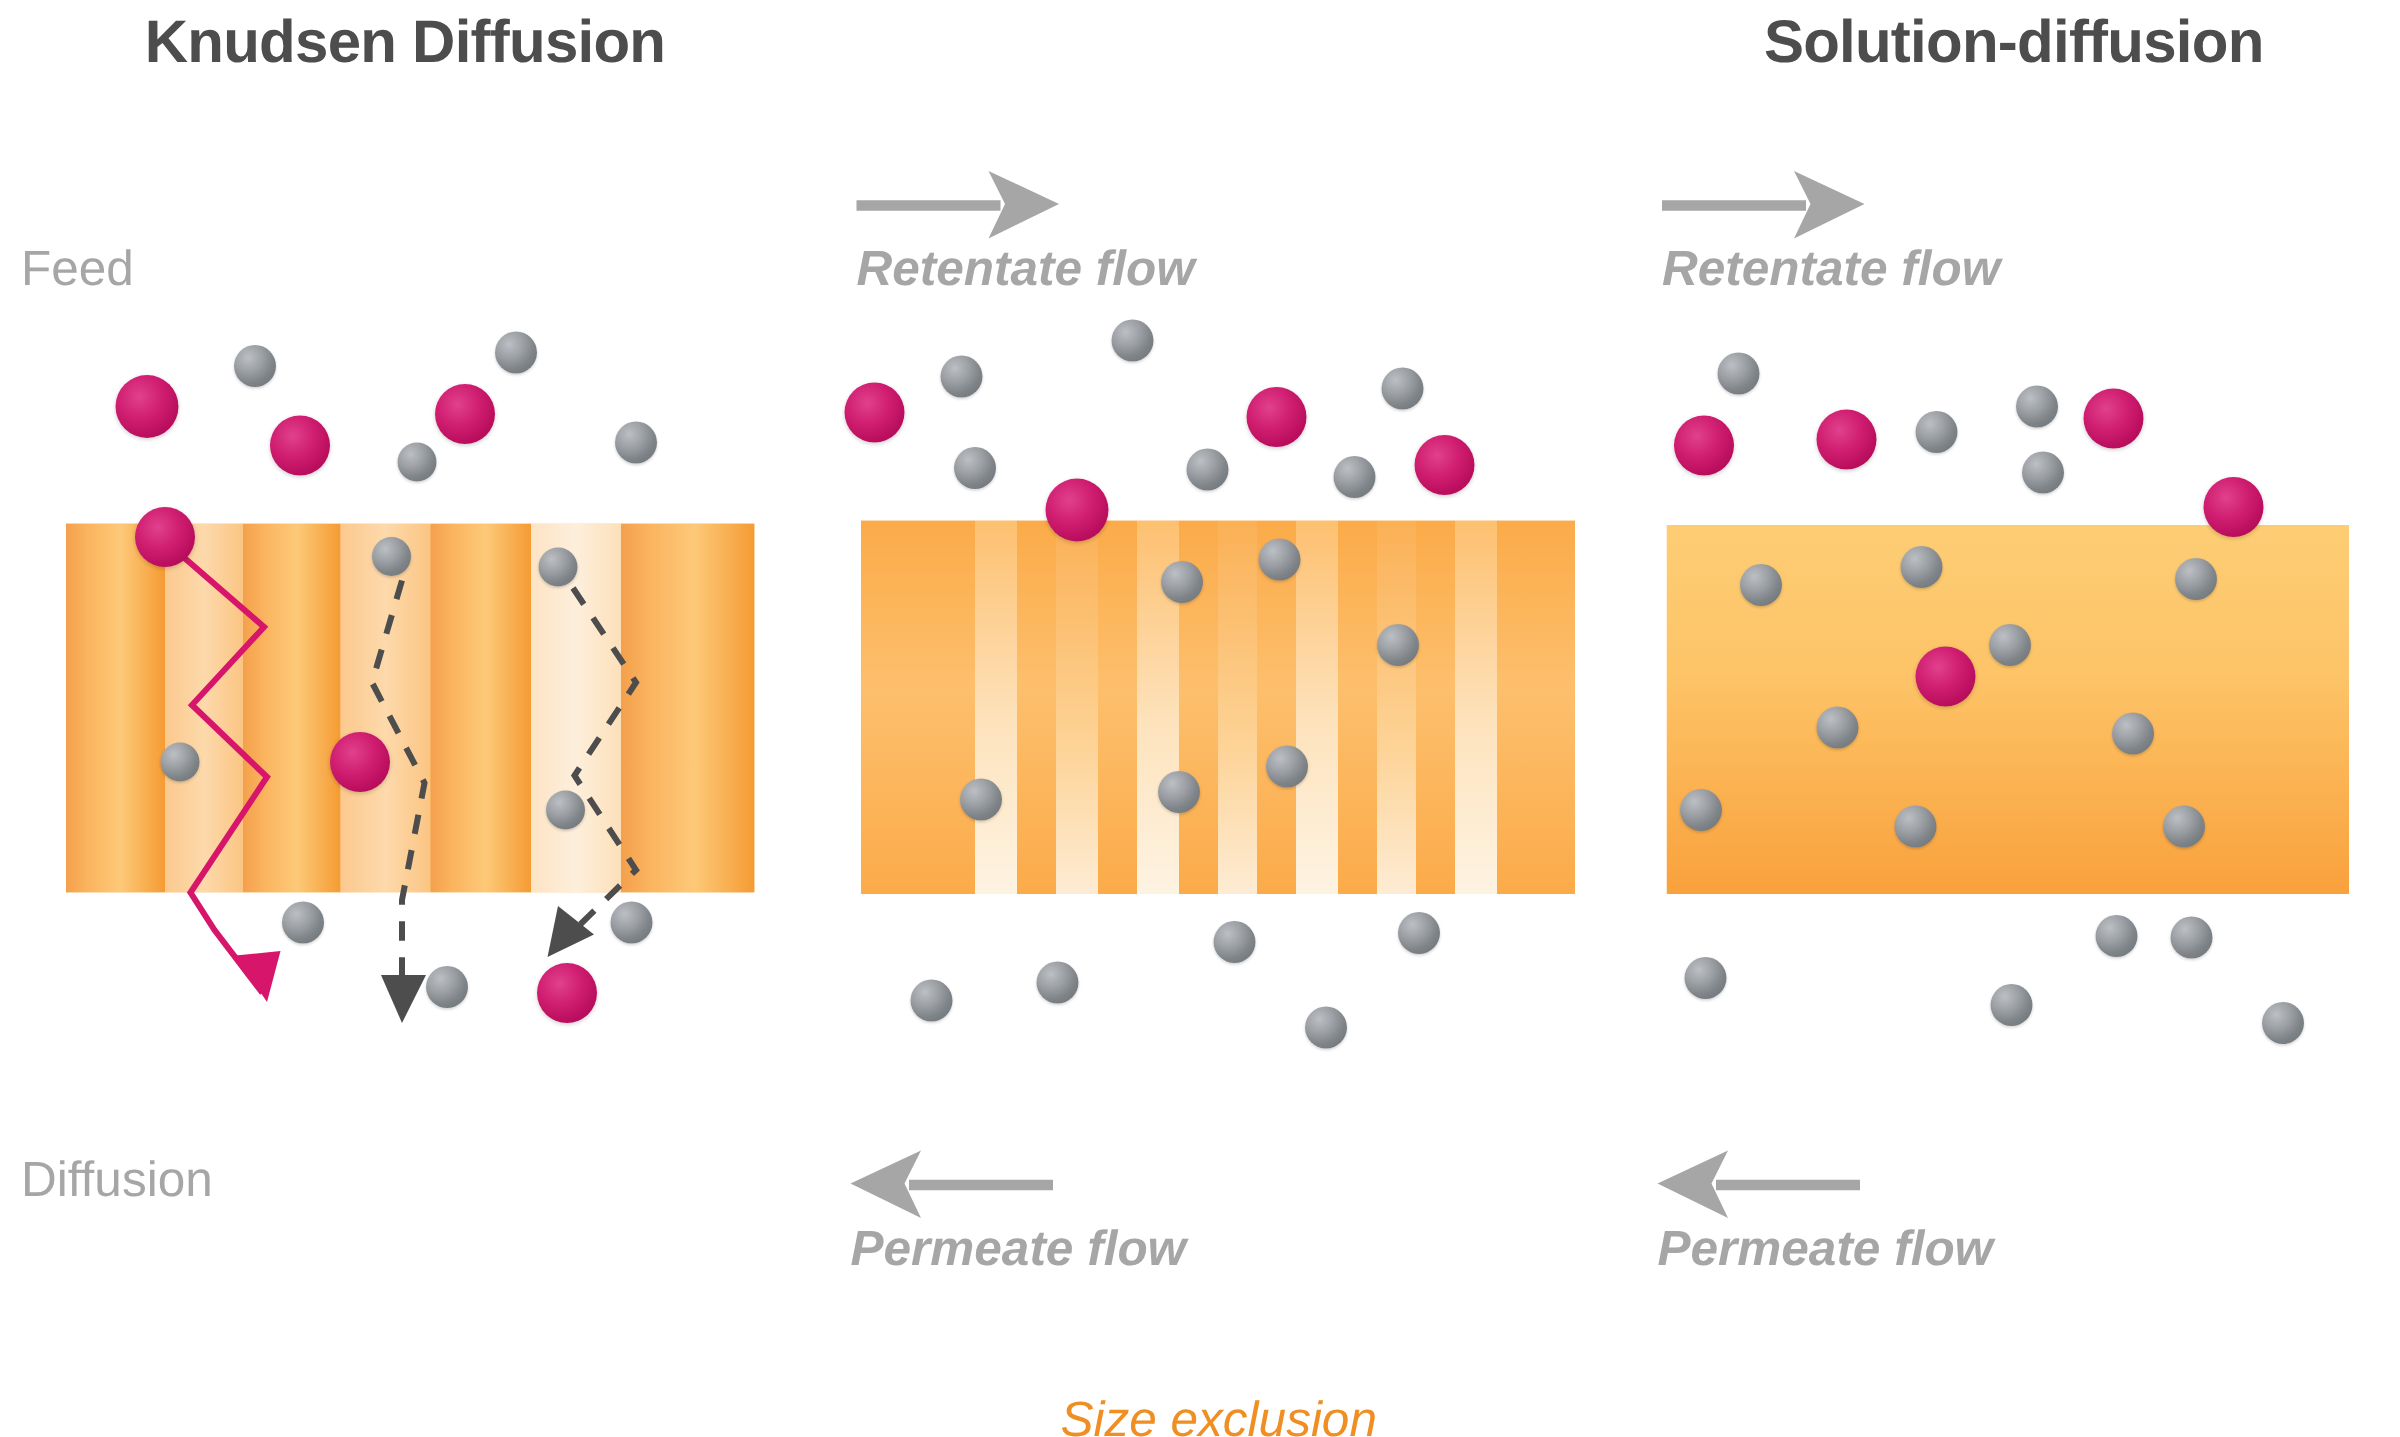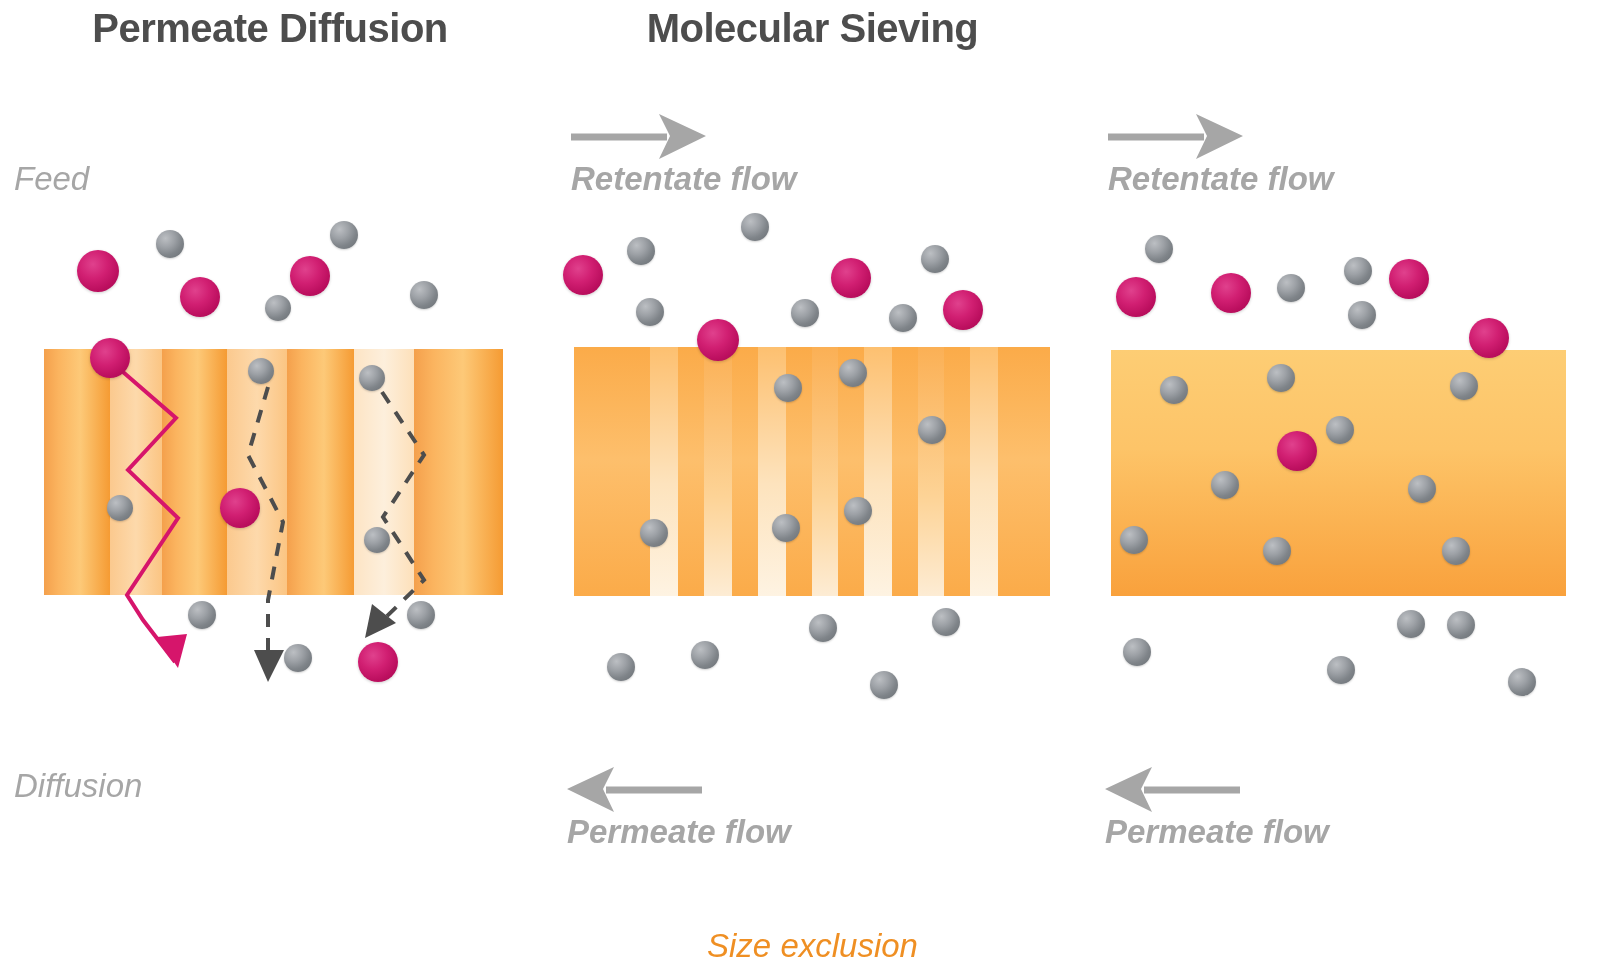--- a/index.html
+++ b/index.html
@@ -72,7 +72,7 @@
 <div class="stage">
 
   <div class="panel" id="panel-knudsen">
-    <div class="panel-title">Permeate Diffusion</div>
+    <div class="panel-title">Knudsen Diffusion</div>
   </div>
 
   <div class="side-label" style="left:14px;top:160px;">Feed</div>

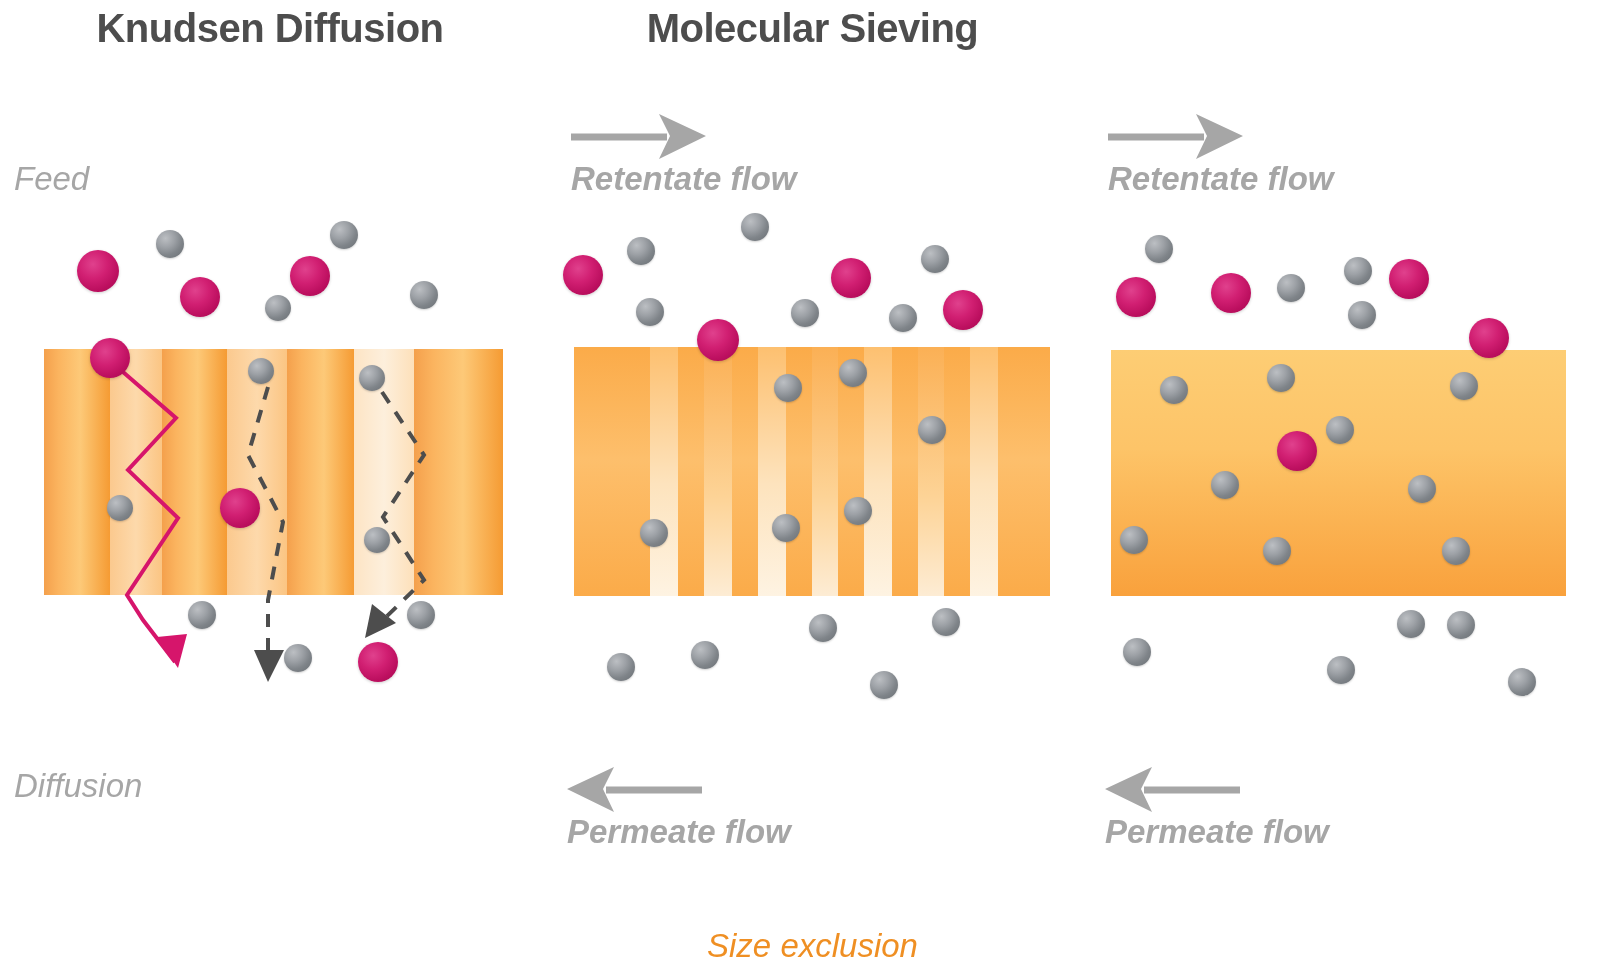--- a/index.html
+++ b/index.html
@@ -122,9 +122,6 @@
     <polygon points="365,638 372,604 396,623" fill="#4d4d4d"></polygon>
   </svg>
 
-  <div class="panel" id="panel-sieving">
-    <div class="panel-title">Molecular Sieving</div>
-  </div>
 
   <div class="flow-group" style="left:571px;top:112px;">
     <svg class="flow-arrow" width="135" height="46" viewBox="0 0 135 46">

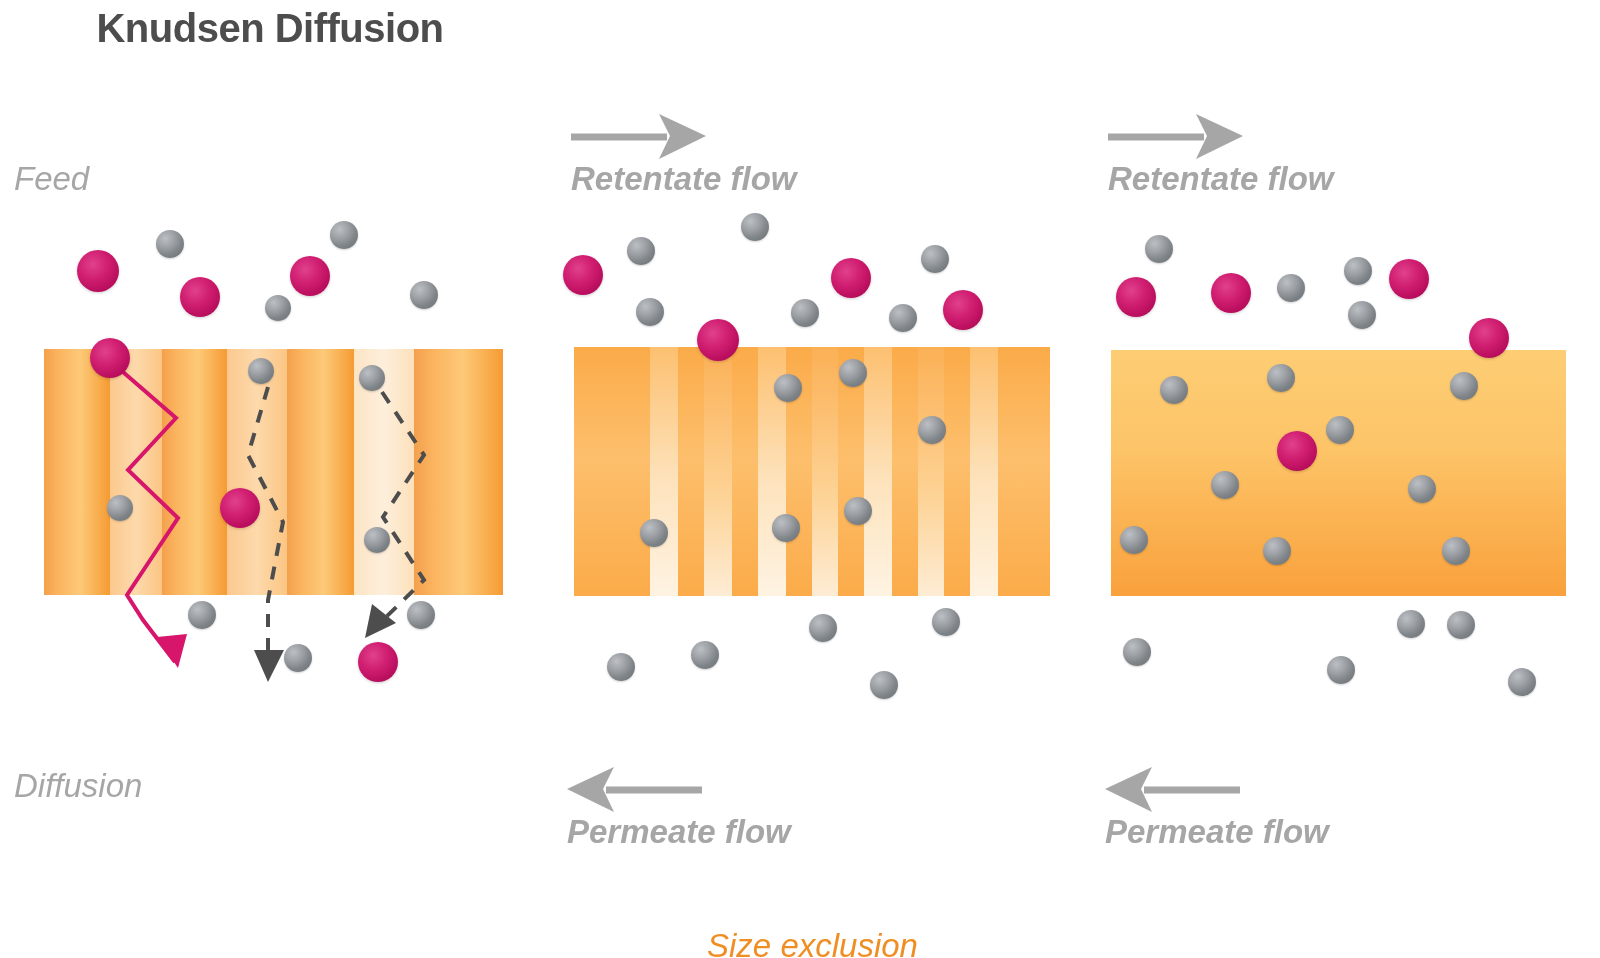--- a/index.html
+++ b/index.html
@@ -177,6 +177,9 @@
 
   <div class="bottom-caption" style="top:887px;left:540px;width:545px;">Size exclusion</div>
 
+  <div class="panel" id="panel-solution">
+    <div class="panel-title">Solution-diffusion</div>
+  </div>
 
   <div class="flow-group" style="left:1108px;top:112px;">
     <svg class="flow-arrow" width="135" height="46" viewBox="0 0 135 46">

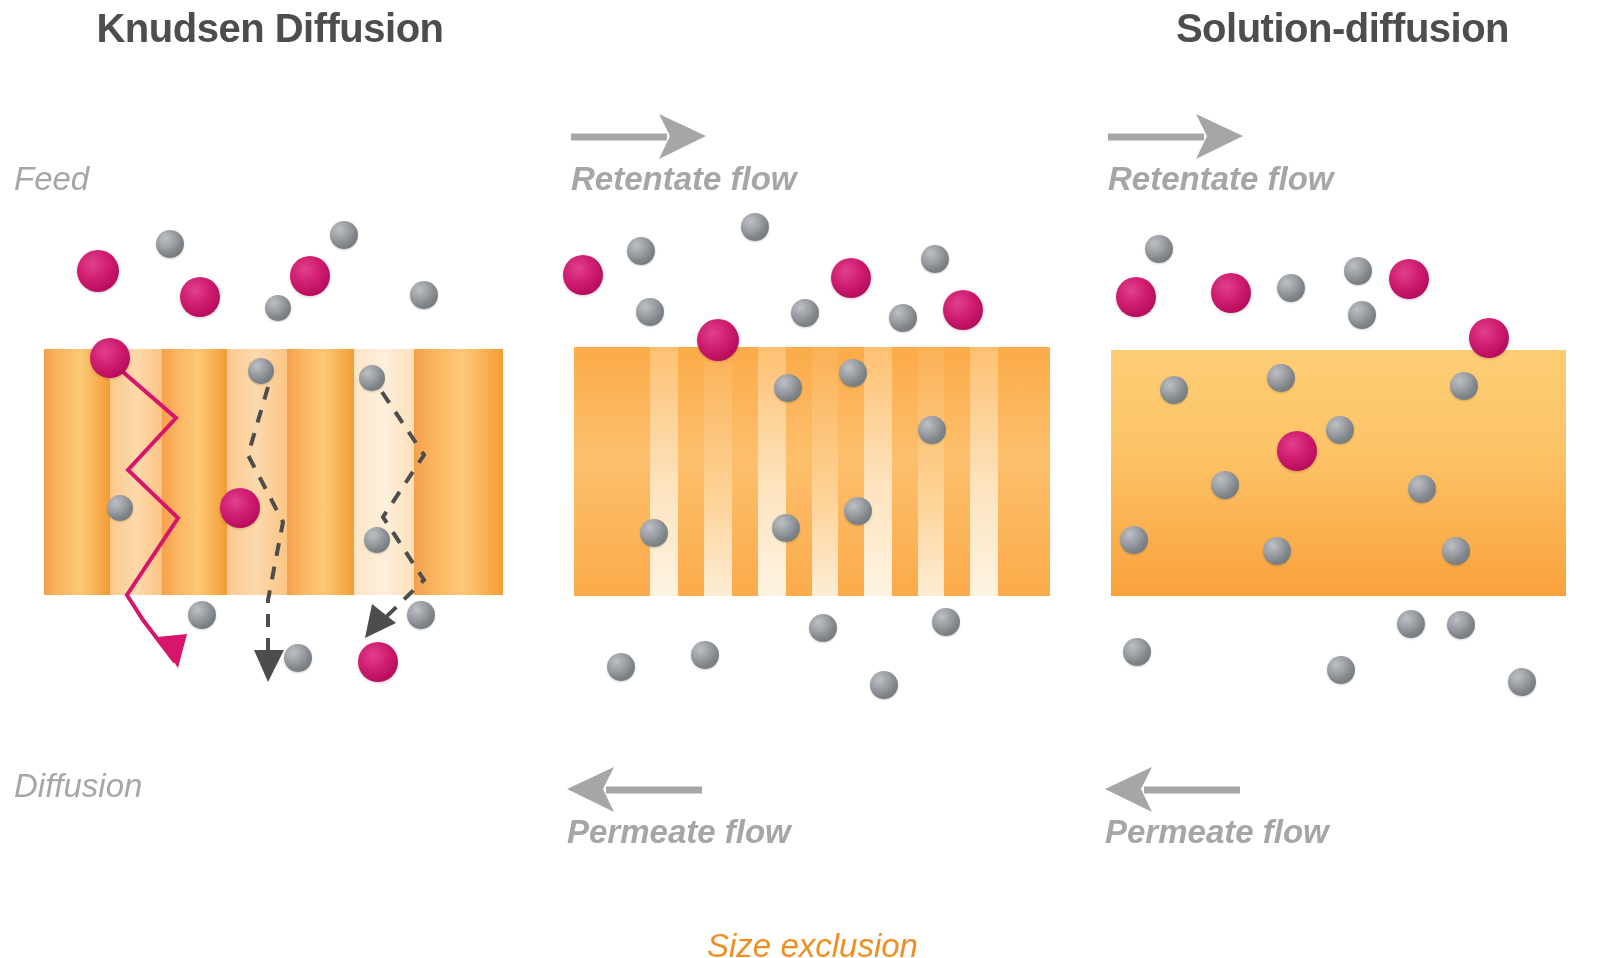--- a/index.html
+++ b/index.html
@@ -28,7 +28,6 @@
 
   .side-label{
     position:absolute;
-    font-style:italic;
     font-size:33px;
     color:#a6a6a6;
     white-space:nowrap;

